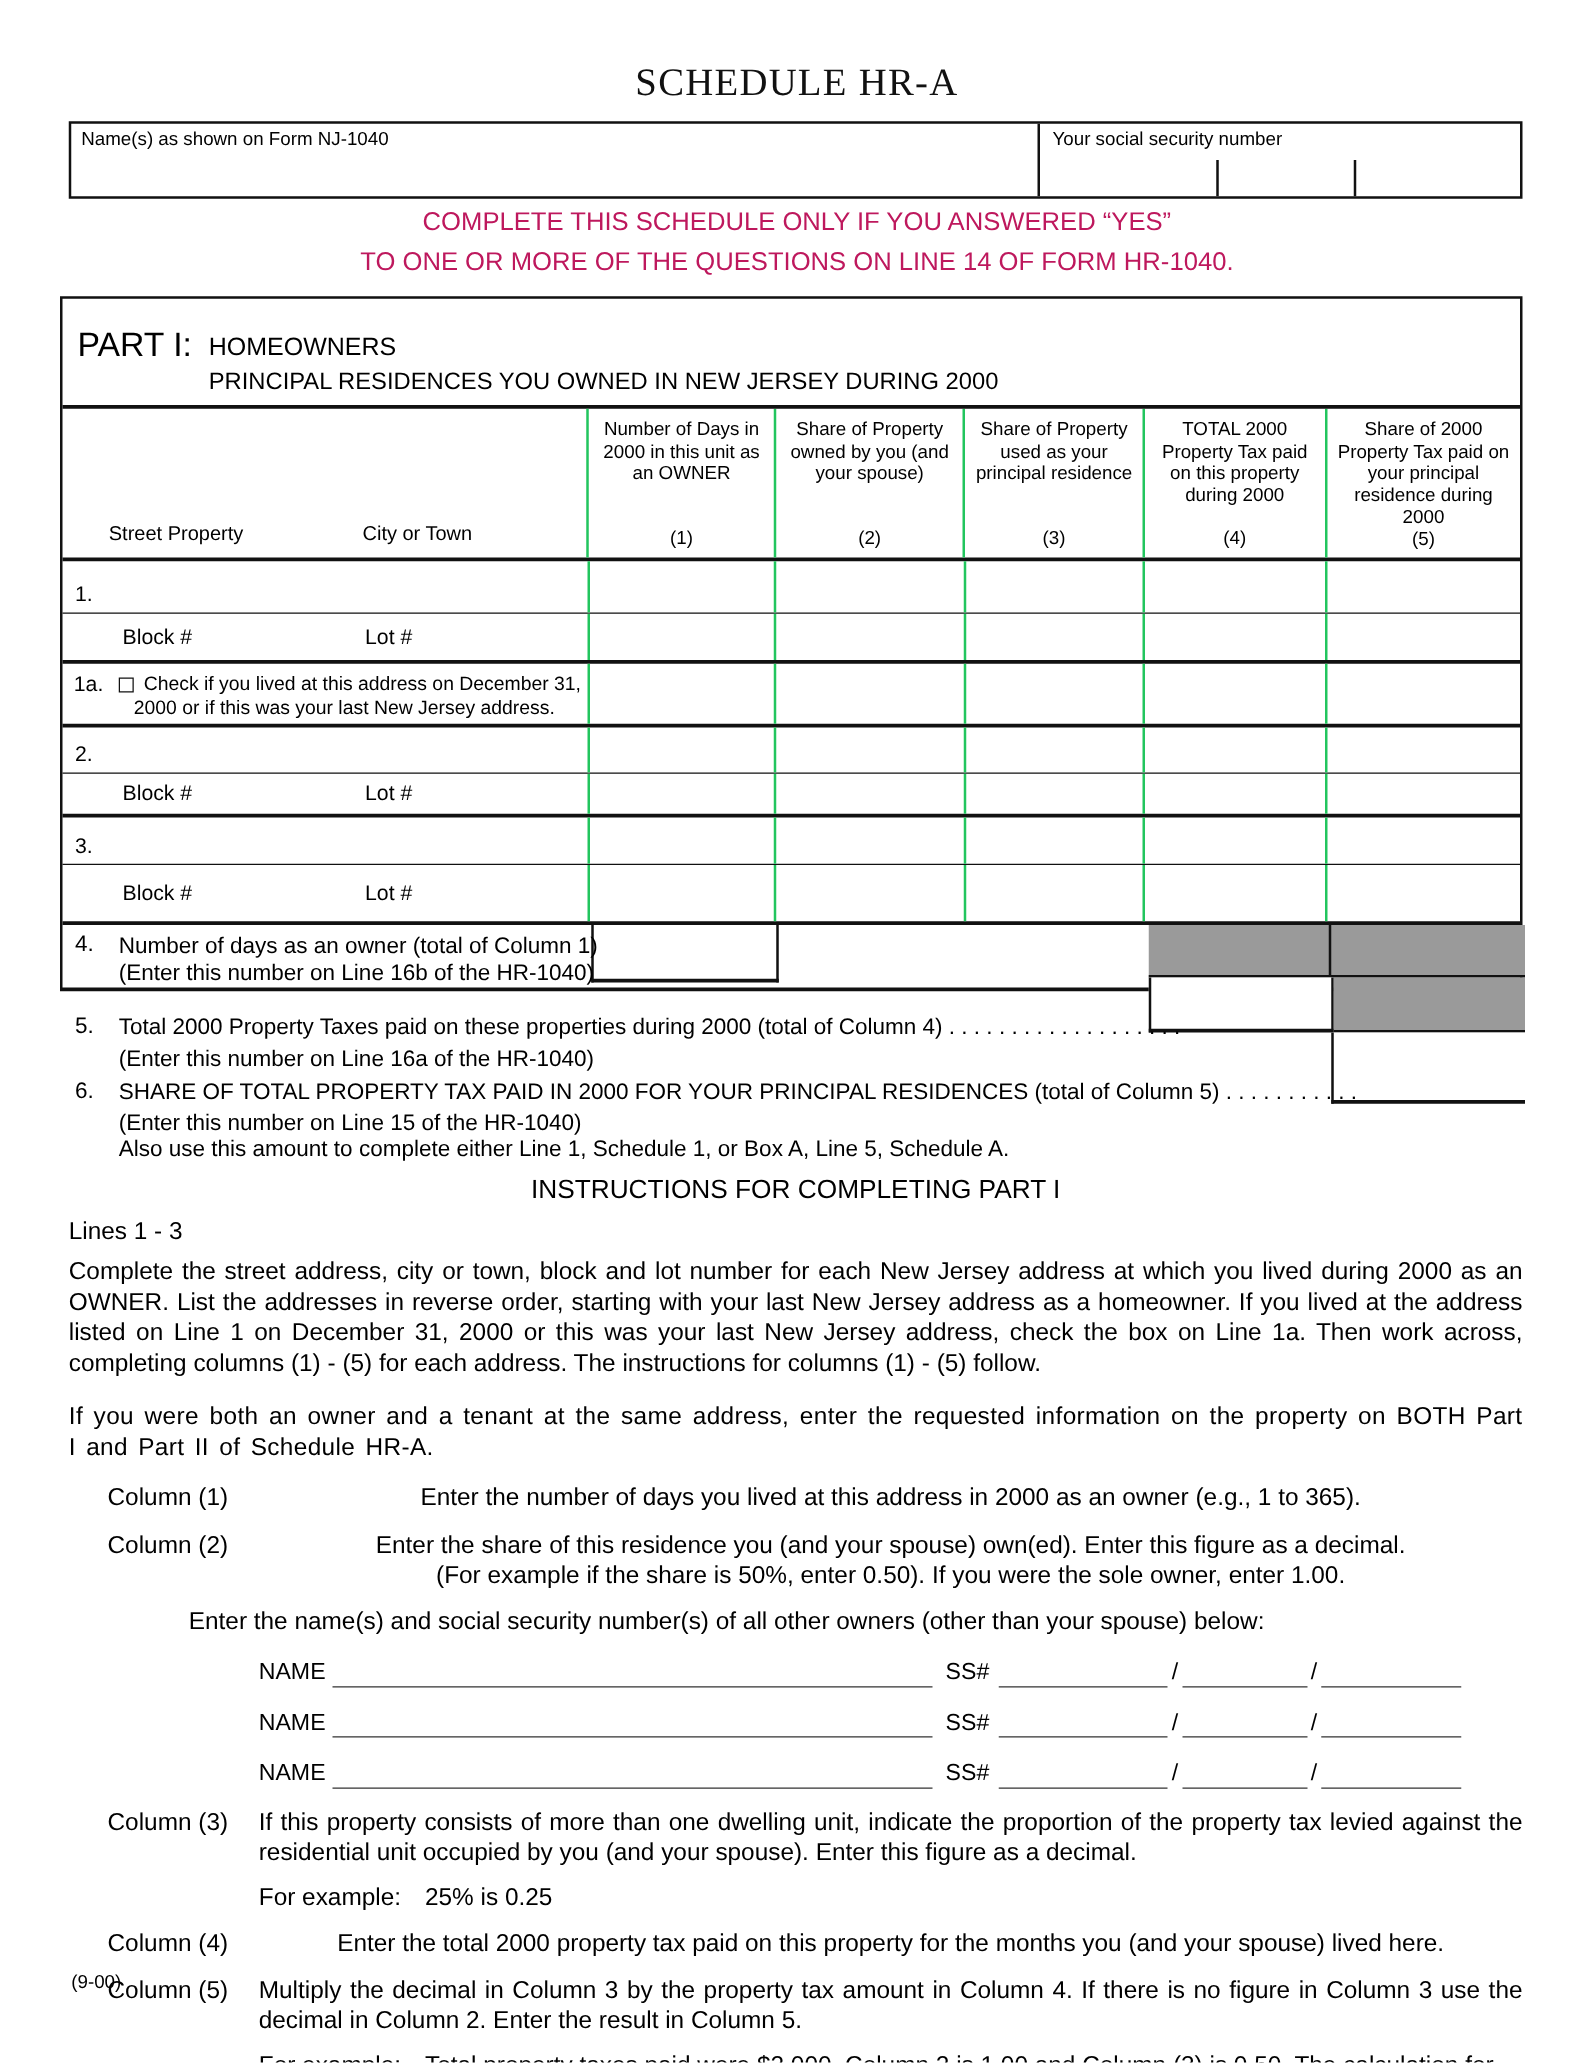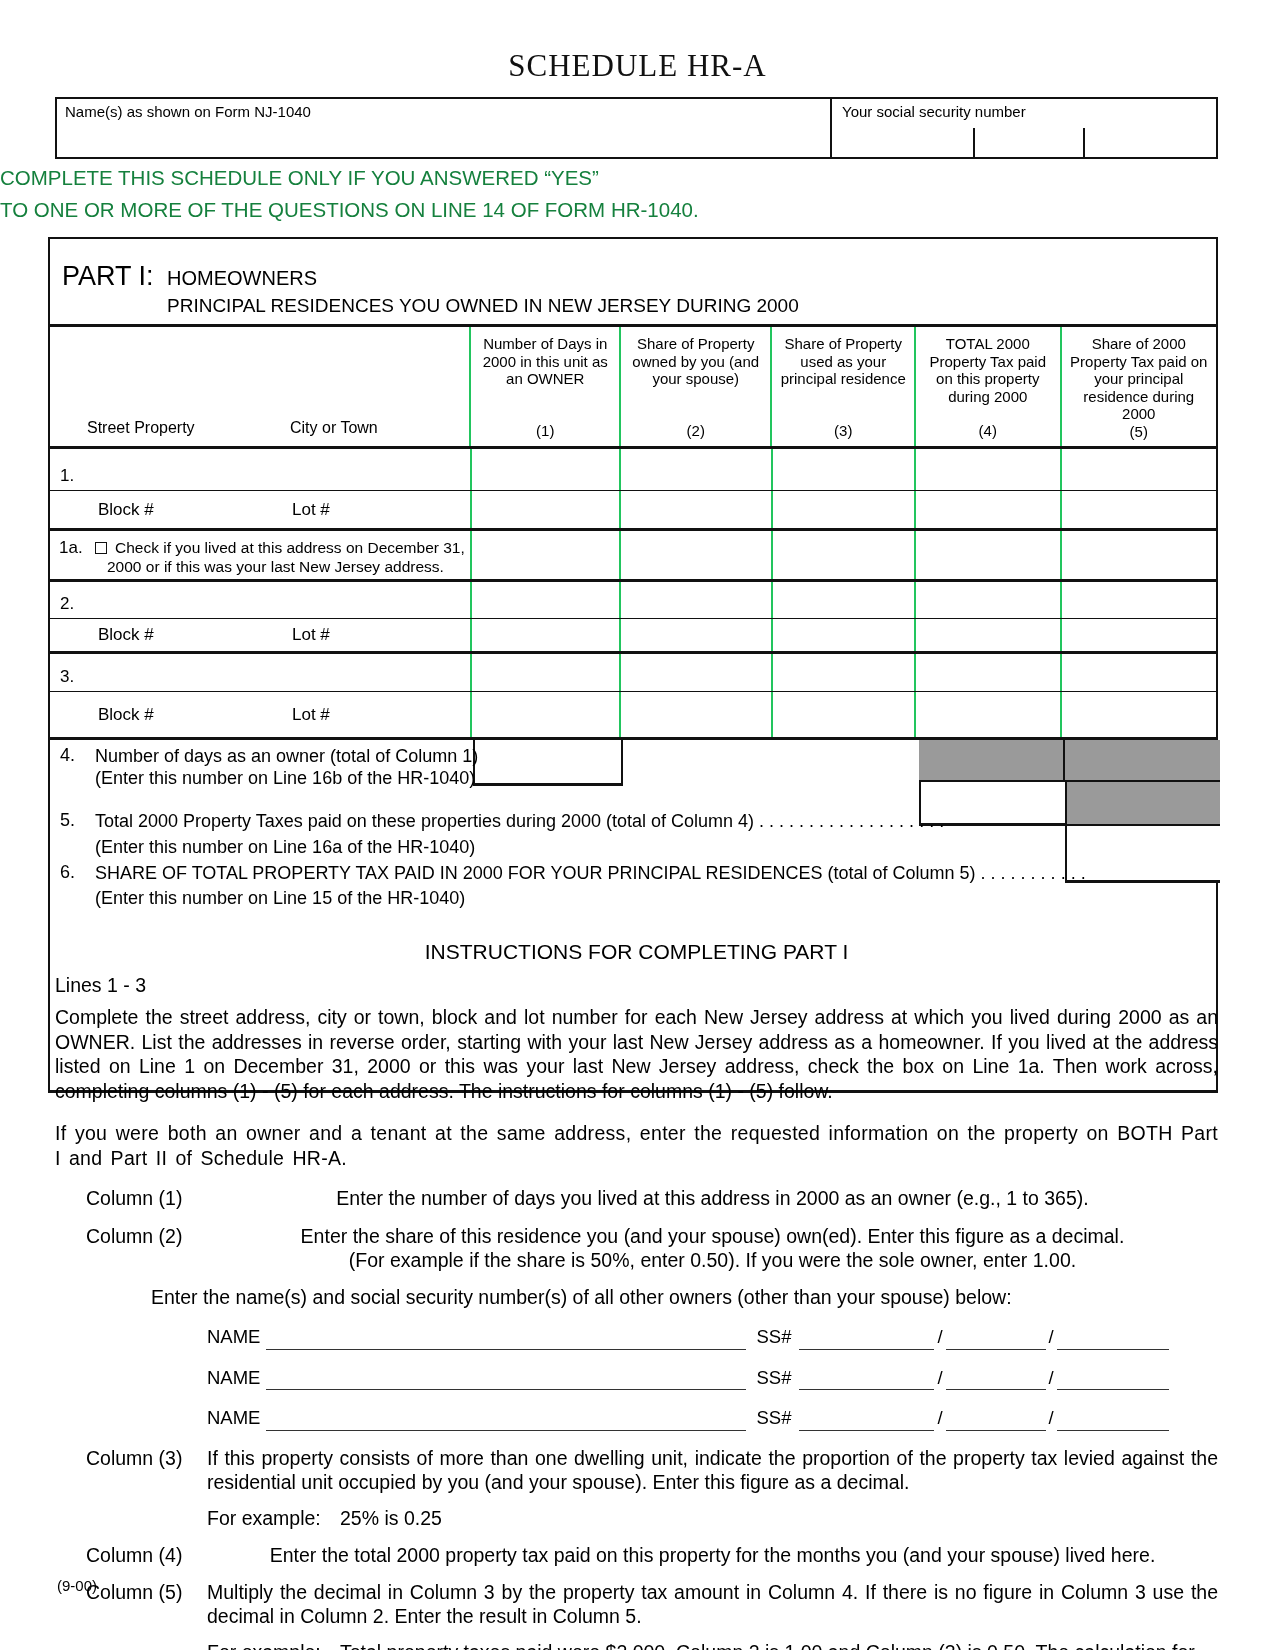--- a/index.html
+++ b/index.html
@@ -25,7 +25,7 @@
   .ssn-cell  { flex:1; position:relative; padding:4px 10px; font-size:15px; }
   .ssn-tick  { position:absolute; top:50%; bottom:0; width:2px; background:#111; }
 
-  .notice { position:absolute; left:0; width:100%; text-align:left; font-size:20.5px; color:#15803d; }
+  .notice { position:absolute; left:0; width:100%; text-align:center; font-size:20.5px; color:#be185d; }
 
   
   .part1-box {

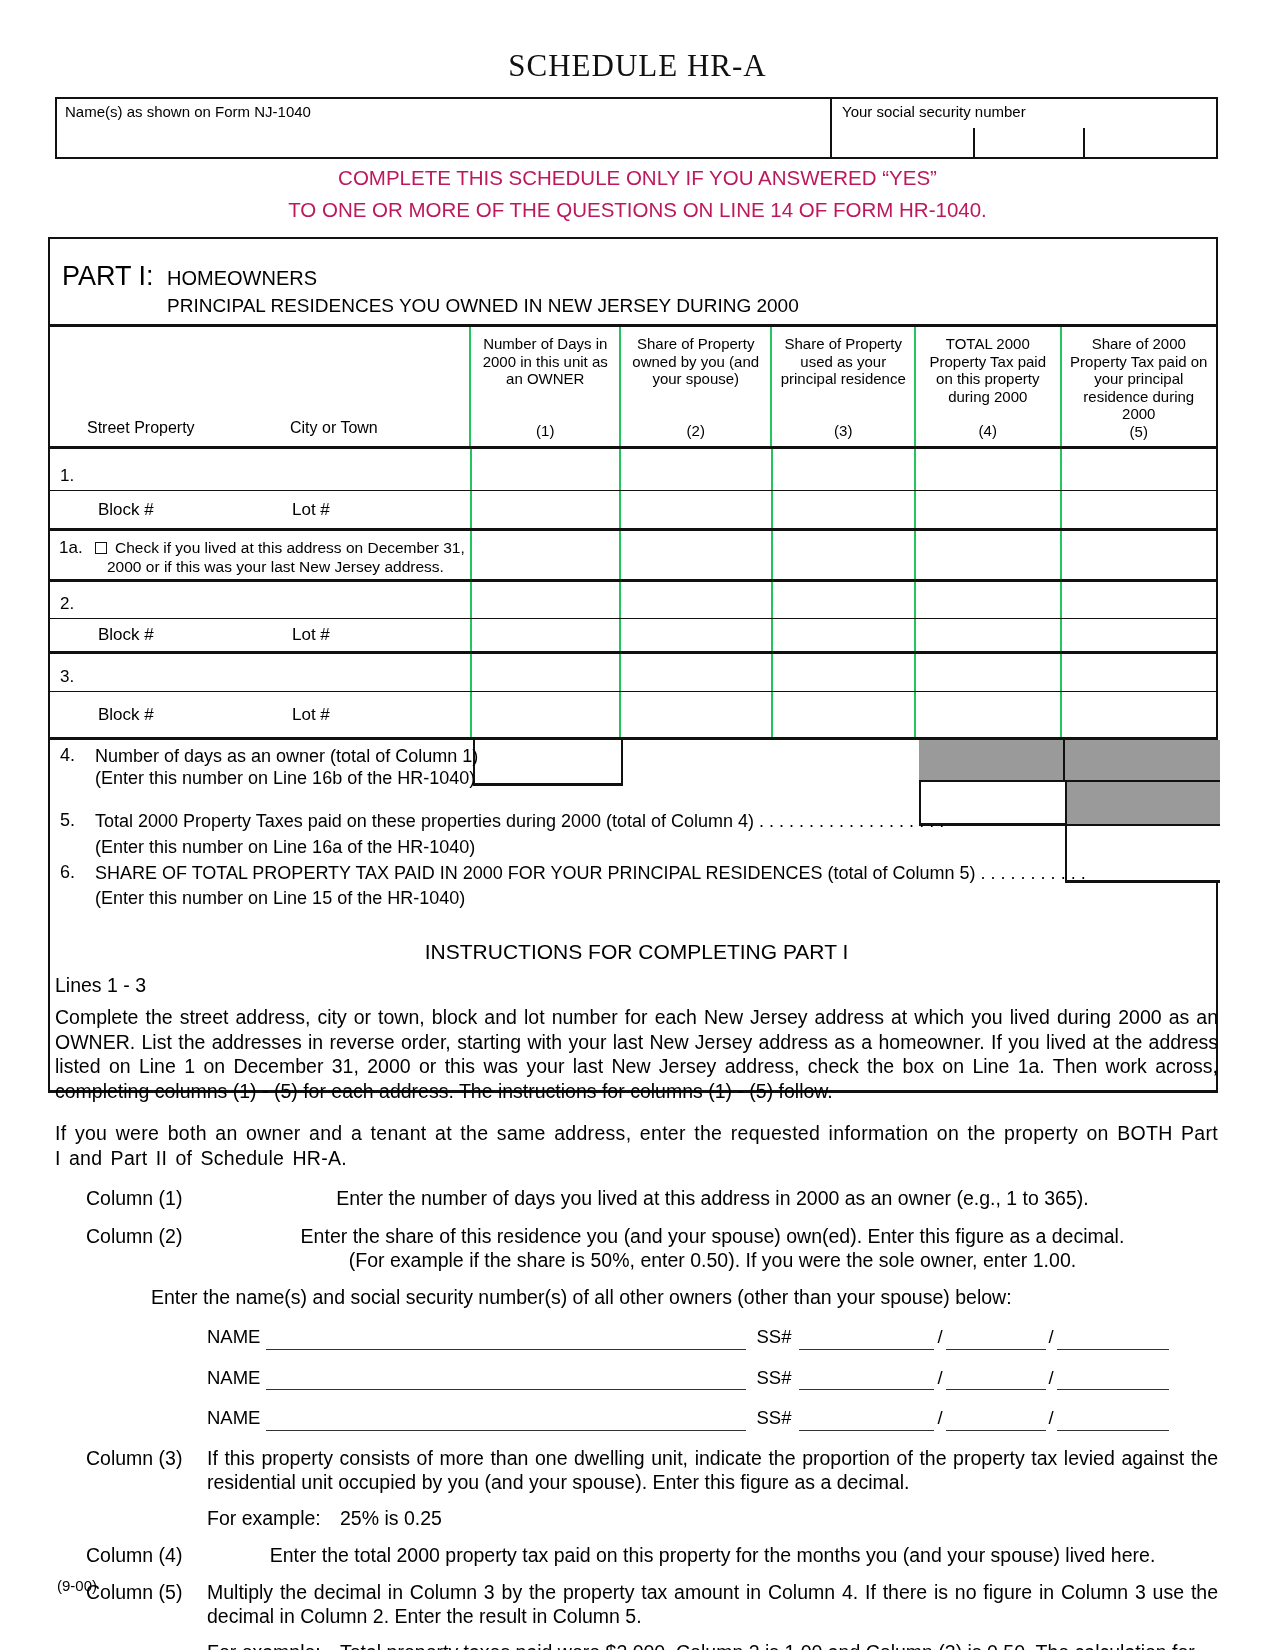--- a/index.html
+++ b/index.html
@@ -29,7 +29,7 @@
 
   
   .part1-box {
-    position:absolute; left:48px; top:237px; width:1170px; height:856px;
+    position:absolute; left:48px; top:237px; width:1170px; height:556px;
     border:2px solid #111; border-bottom-width:3px;
   }
   .part1-head { position:relative; height:88px; border-bottom:3px solid #111; }

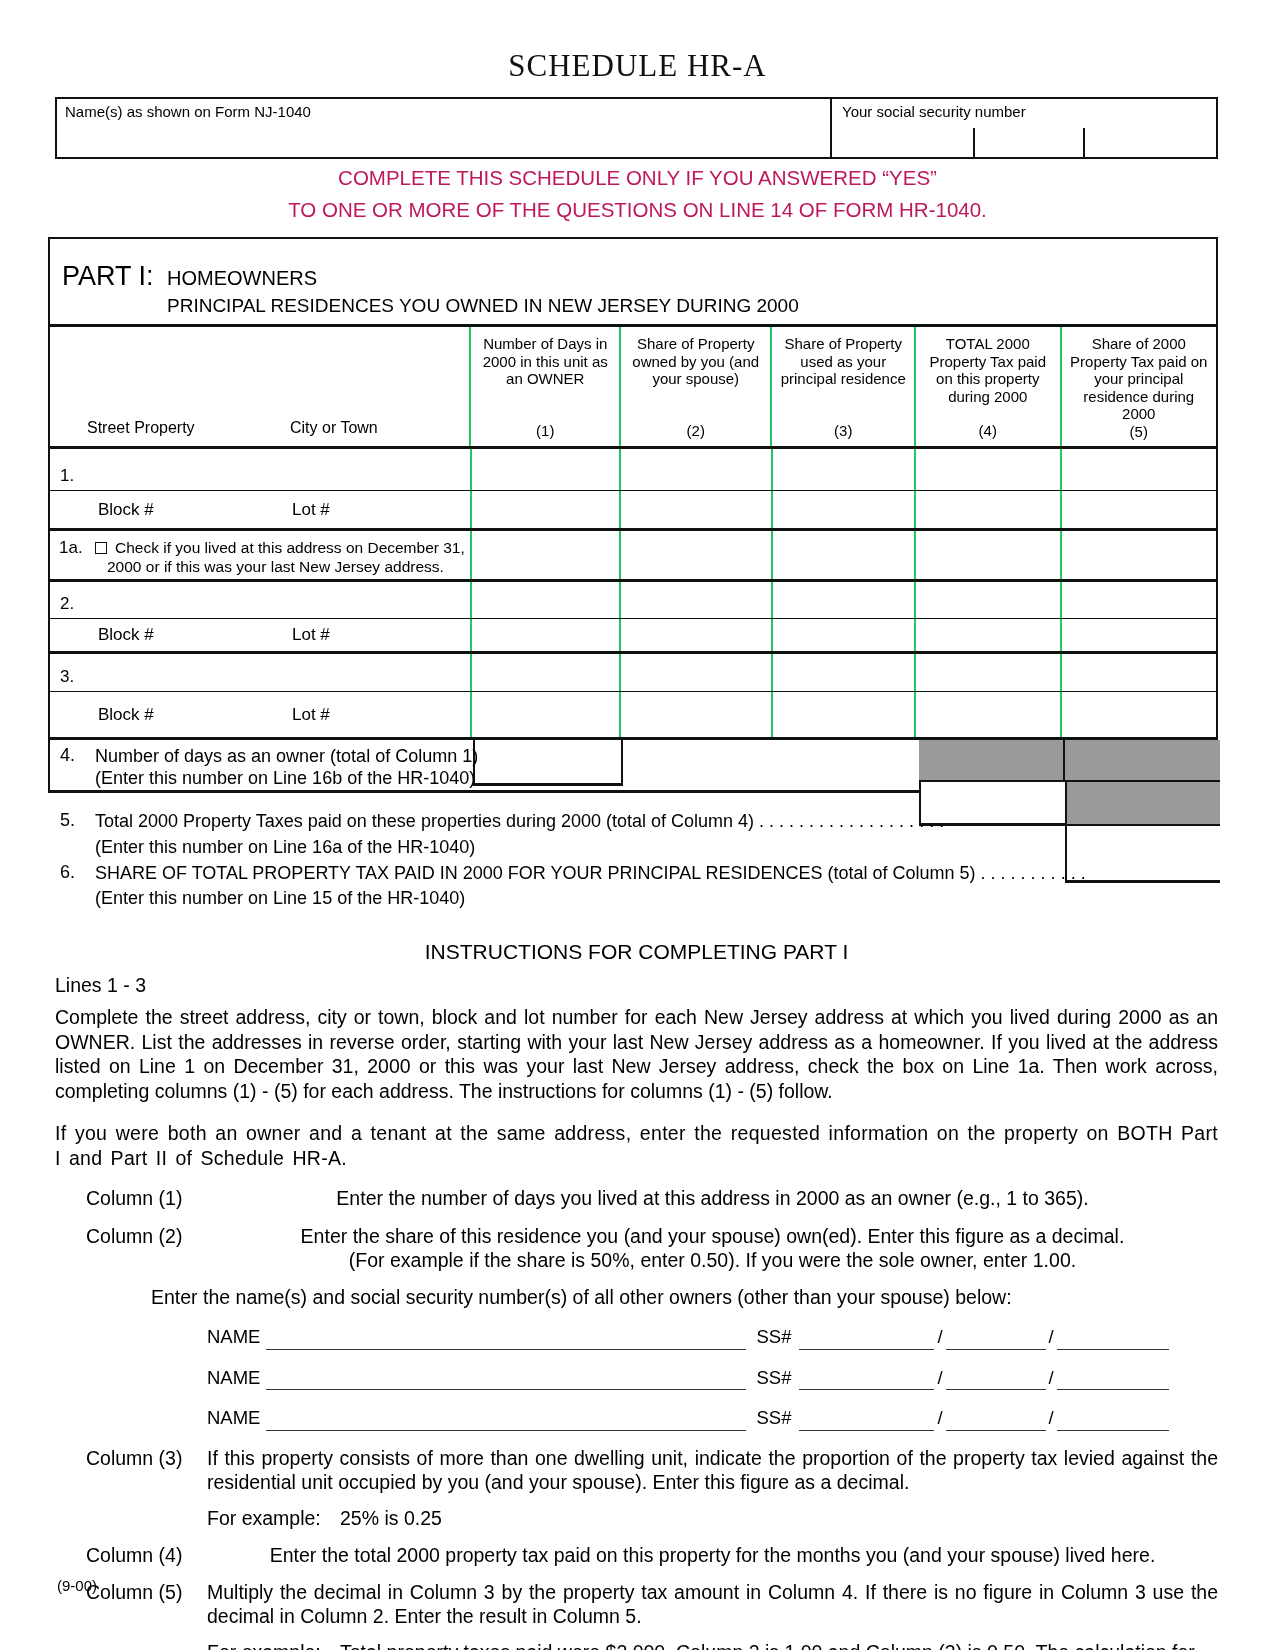--- a/index.html
+++ b/index.html
@@ -275,6 +275,7 @@
       <span>. . . . . . . . . . .</span>
     </div>
     <div class="ltext" style="top:147px;">(Enter this number on Line 15 of the HR-1040)</div>
+    <div class="ltext" style="top:168px;">Also use this amount to complete either Line 1, Schedule 1, or Box A, Line 5, Schedule A.</div>
   </div>
 </div>
 

